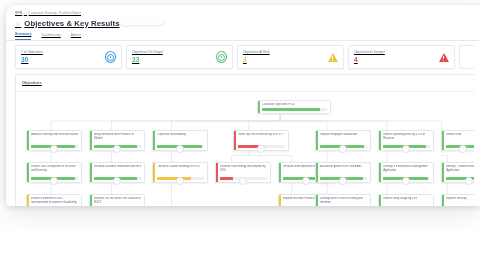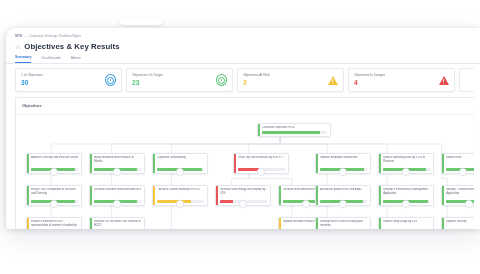--- a/index.html
+++ b/index.html
@@ -9,10 +9,11 @@
 
   
   .frame{
-    position:absolute;left:6px;top:28px;width:474px;height:201px;
+    position:absolute;left:6px;top:5px;width:474px;height:201px;
     background:#ffffff;border-top-left-radius:10px;border-bottom-left-radius:4px;
     box-shadow:0 1px 6px rgba(25,40,70,.16), 0 8px 26px rgba(25,40,70,.10);
     overflow:hidden;
+    text-decoration:underline;
   }
   .notch{
     position:absolute;left:118px;top:18px;width:46px;height:7px;border-radius:0 0 6px 6px;

